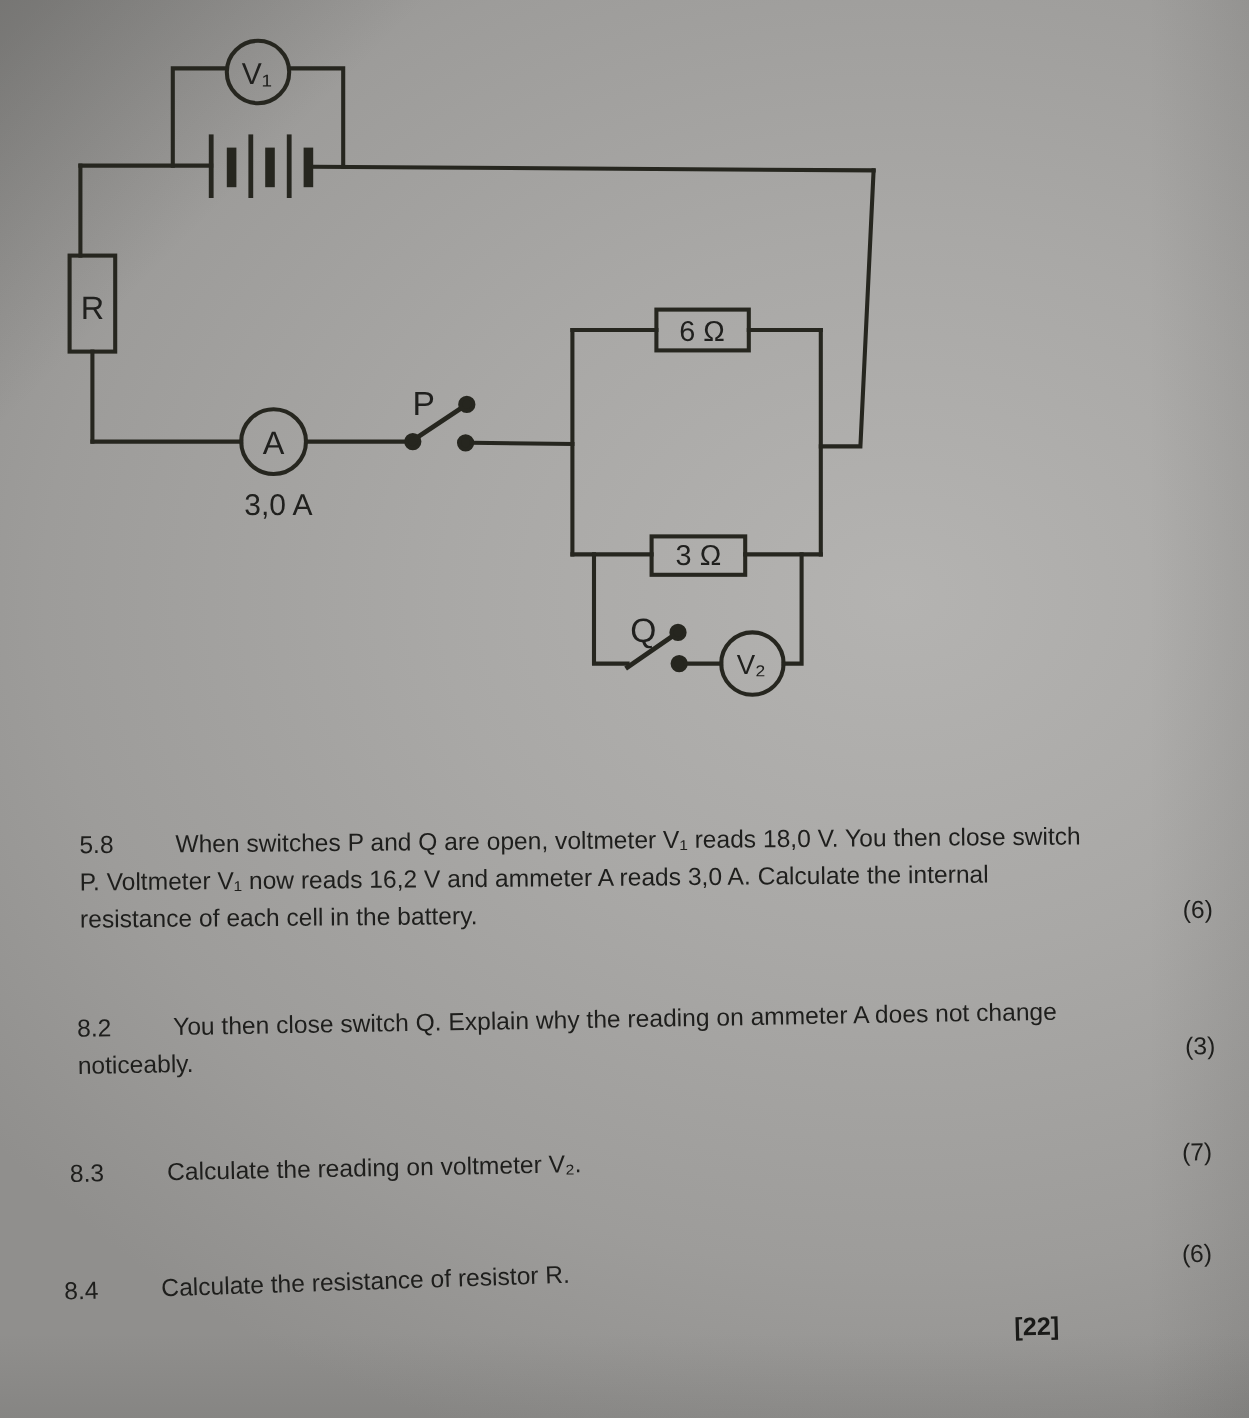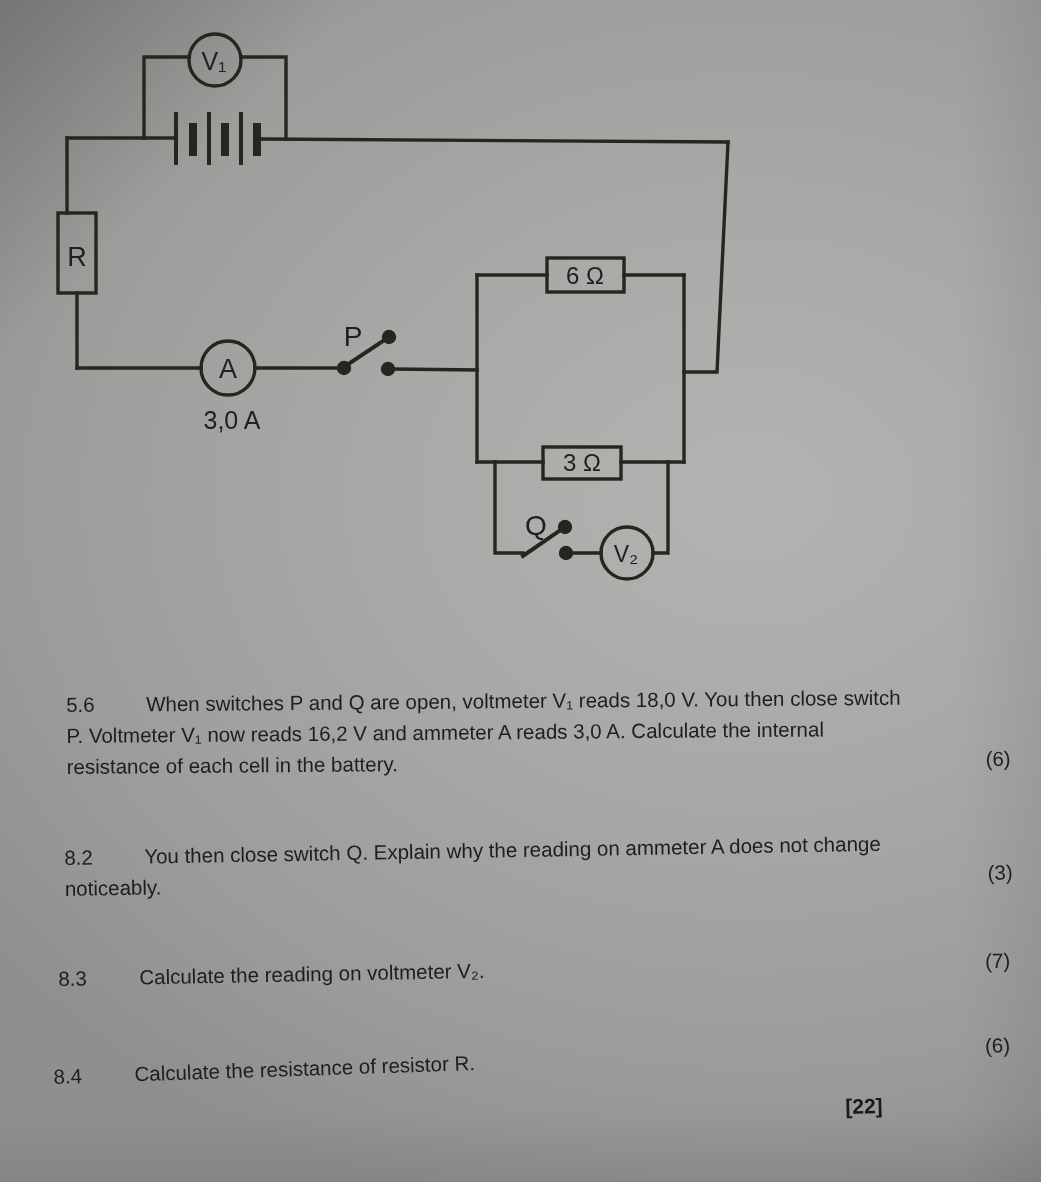--- a/index.html
+++ b/index.html
@@ -106,7 +106,7 @@
   </svg>
 
   <div class="q" style="left:66px;top:689px;width:944px;transform:rotate(-0.5deg);">
-    <span class="qnum" style="width:80px;">5.6</span><span>When switches P and Q are open, voltmeter V₁ reads 18,0 V. You then close switch</span><br>
+    <span class="qnum" style="width:80px;">5.8</span><span>When switches P and Q are open, voltmeter V₁ reads 18,0 V. You then close switch</span><br>
     <span>P. Voltmeter V₁ now reads 16,2 V and ammeter A reads 3,0 A. Calculate the internal</span><br>
     <span>resistance of each cell in the battery.</span>
     <span class="marks" style="top:62px;">(6)</span>

